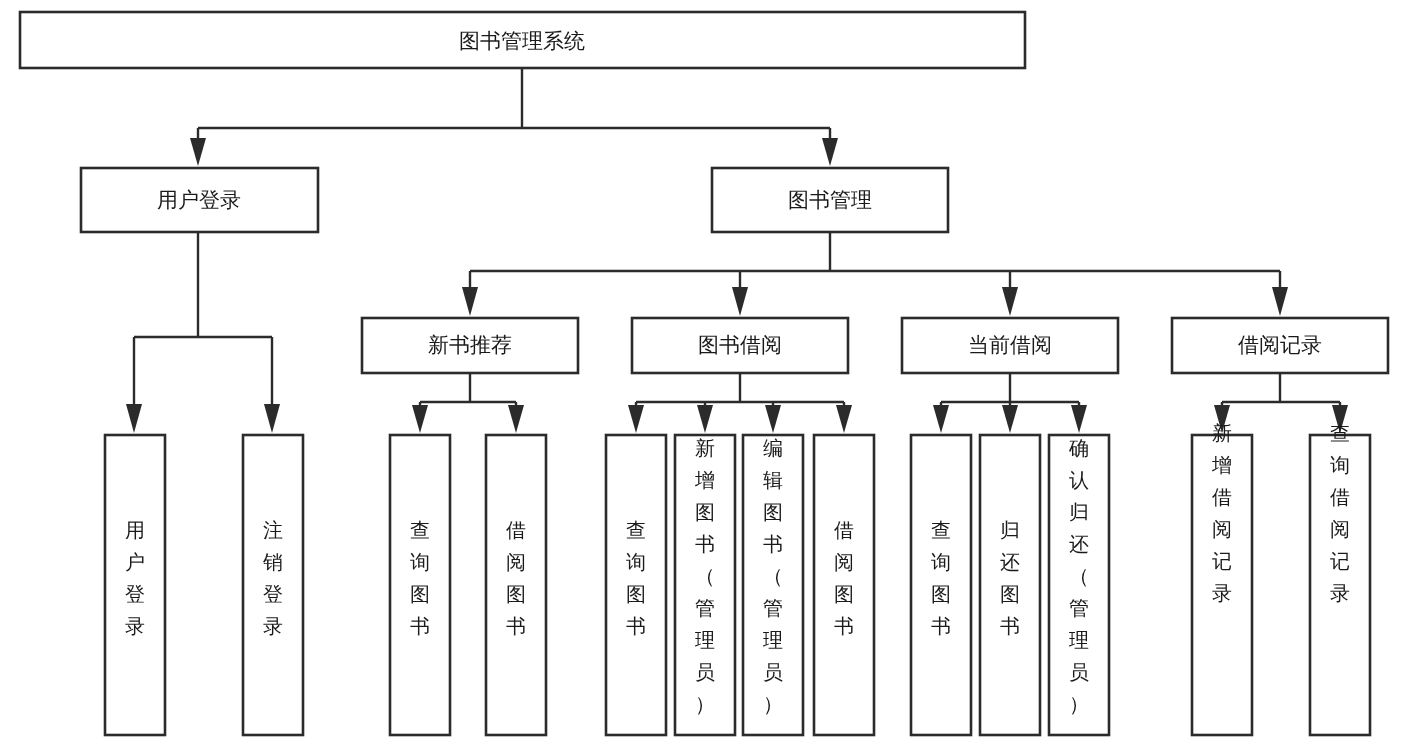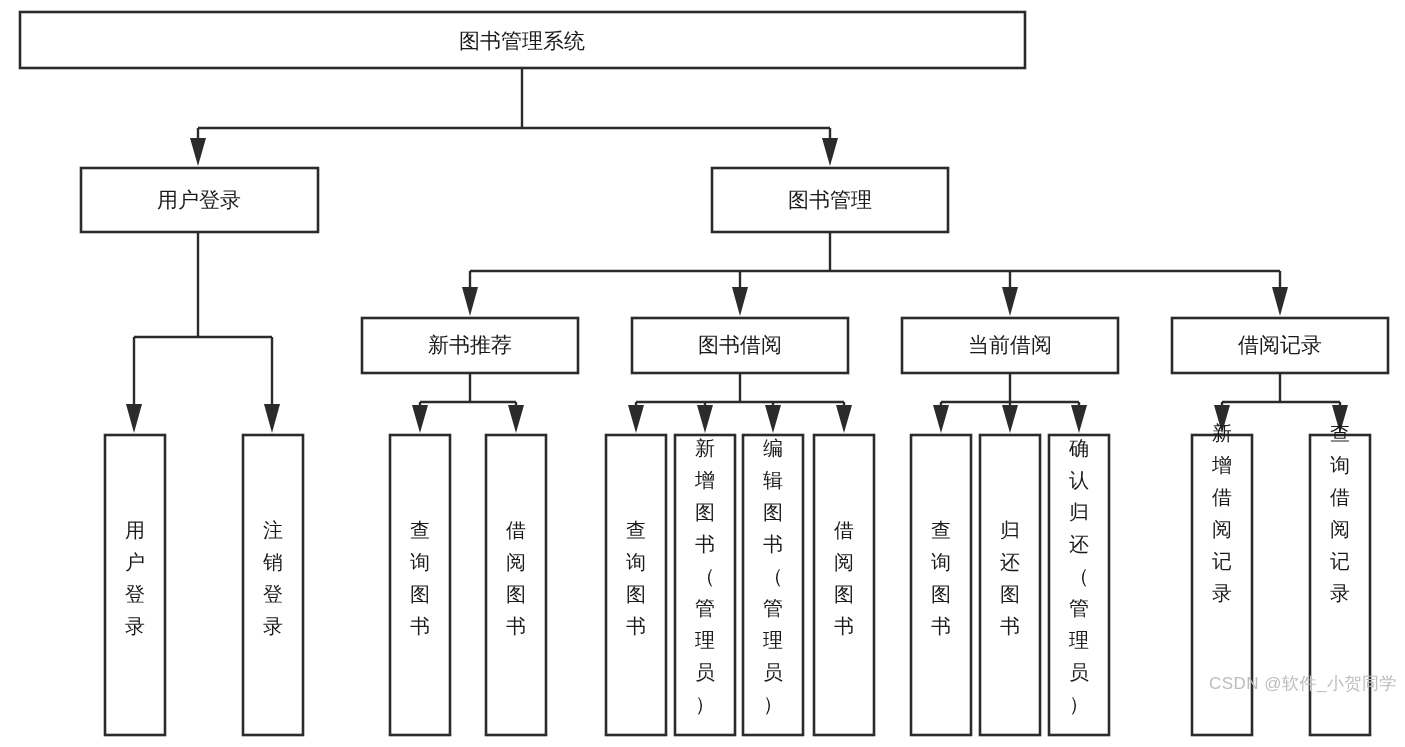--- a/index.html
+++ b/index.html
@@ -232,7 +232,6 @@
 
   </svg>
 
-  <div class="watermark">CSDN @软件_小贺同学</div>
 </div>
 
 </body></html>

